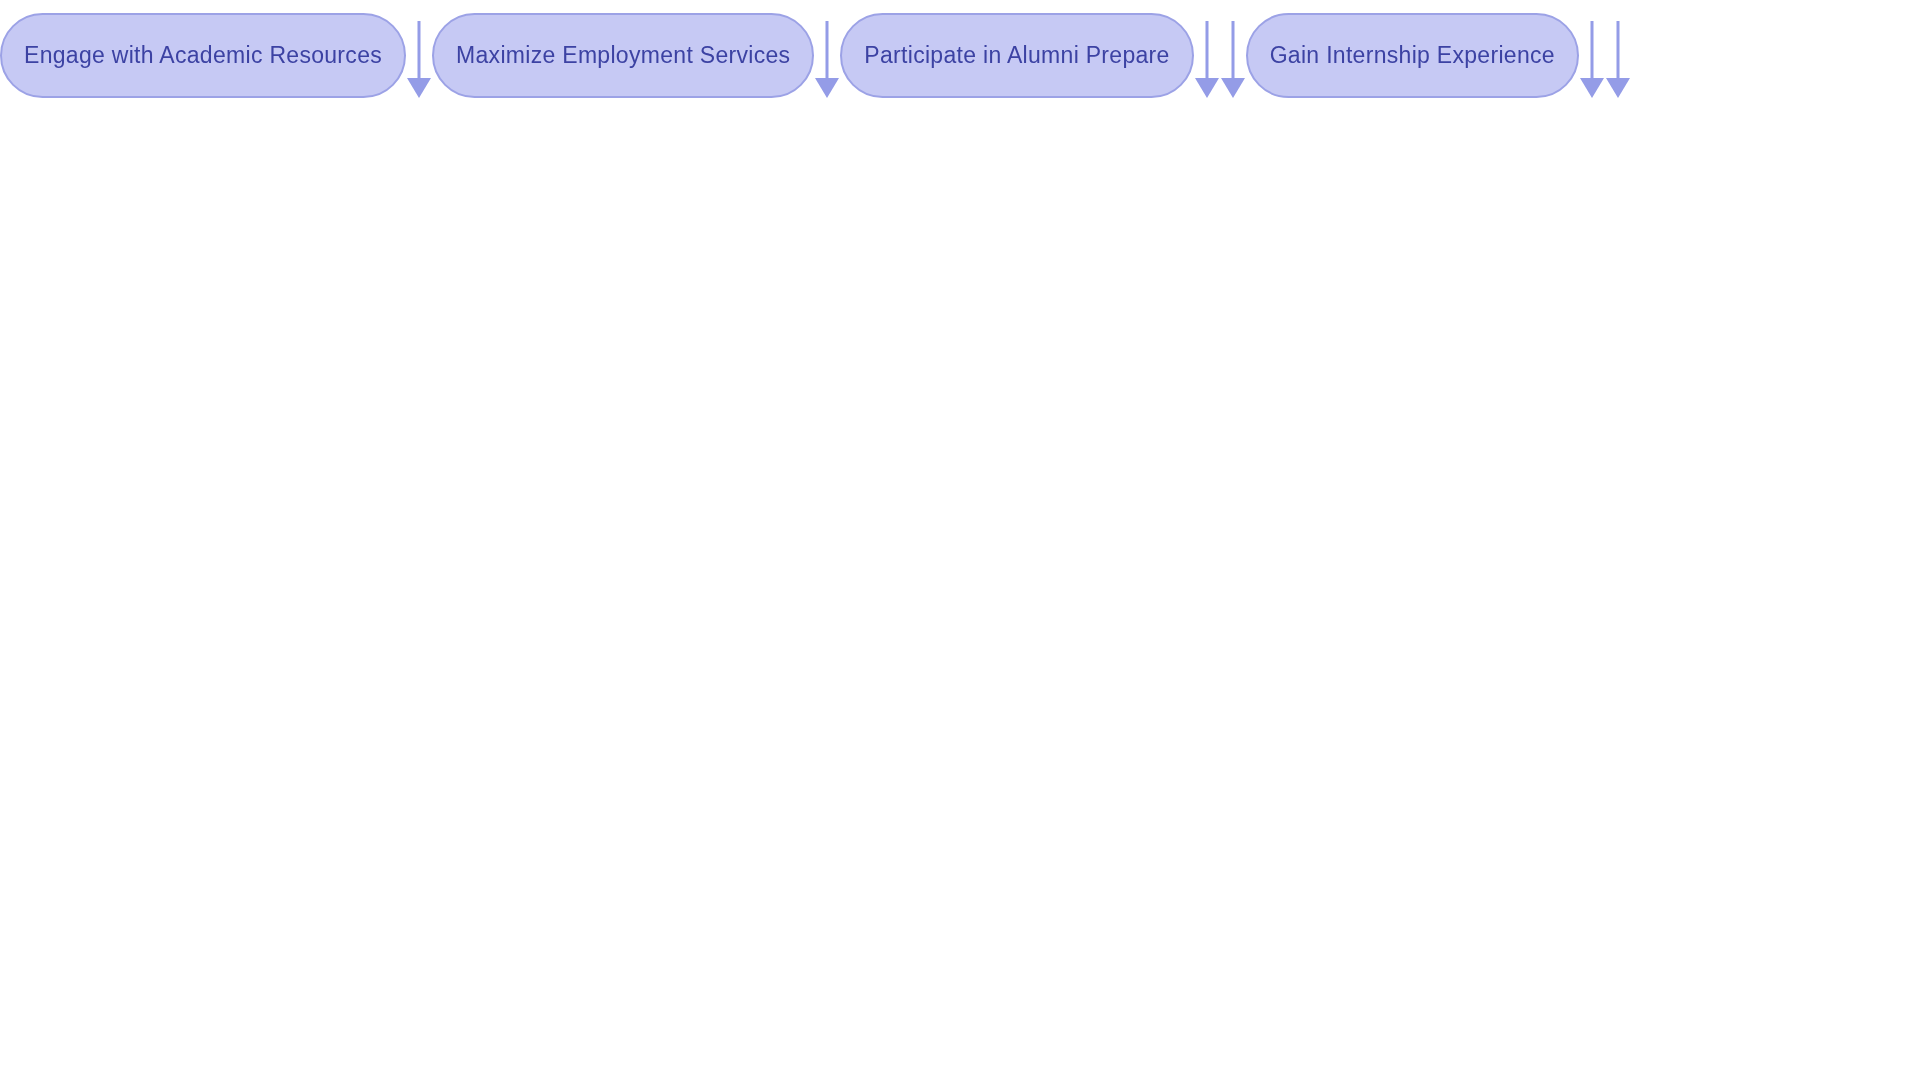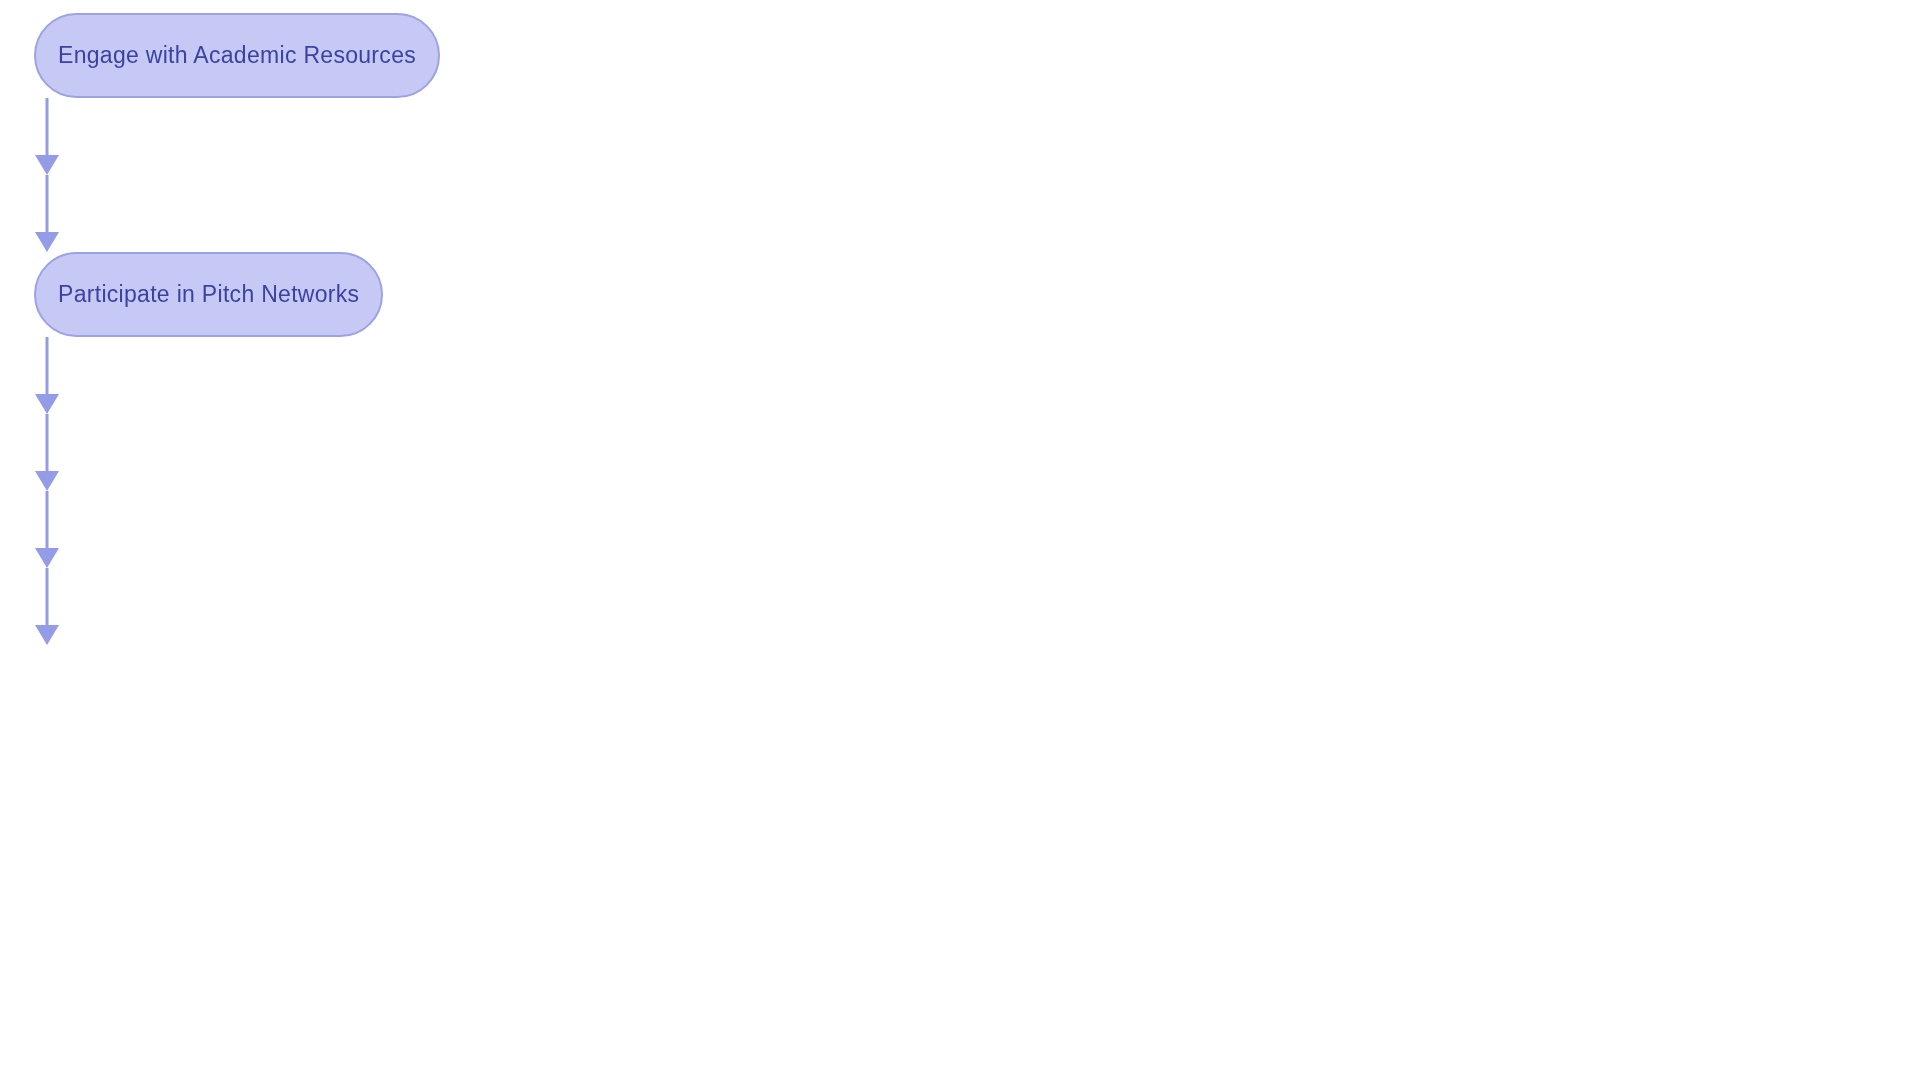--- a/index.html
+++ b/index.html
@@ -29,9 +29,8 @@
     top: 13px;
     width: 100%;
     display: flex;
-    flex-direction: column;
-    align-items: flex-start;
-    padding-left: 34px;
+    flex-direction: row;
+    align-items: flex-end;
   }
   .node {
     height: 85px;

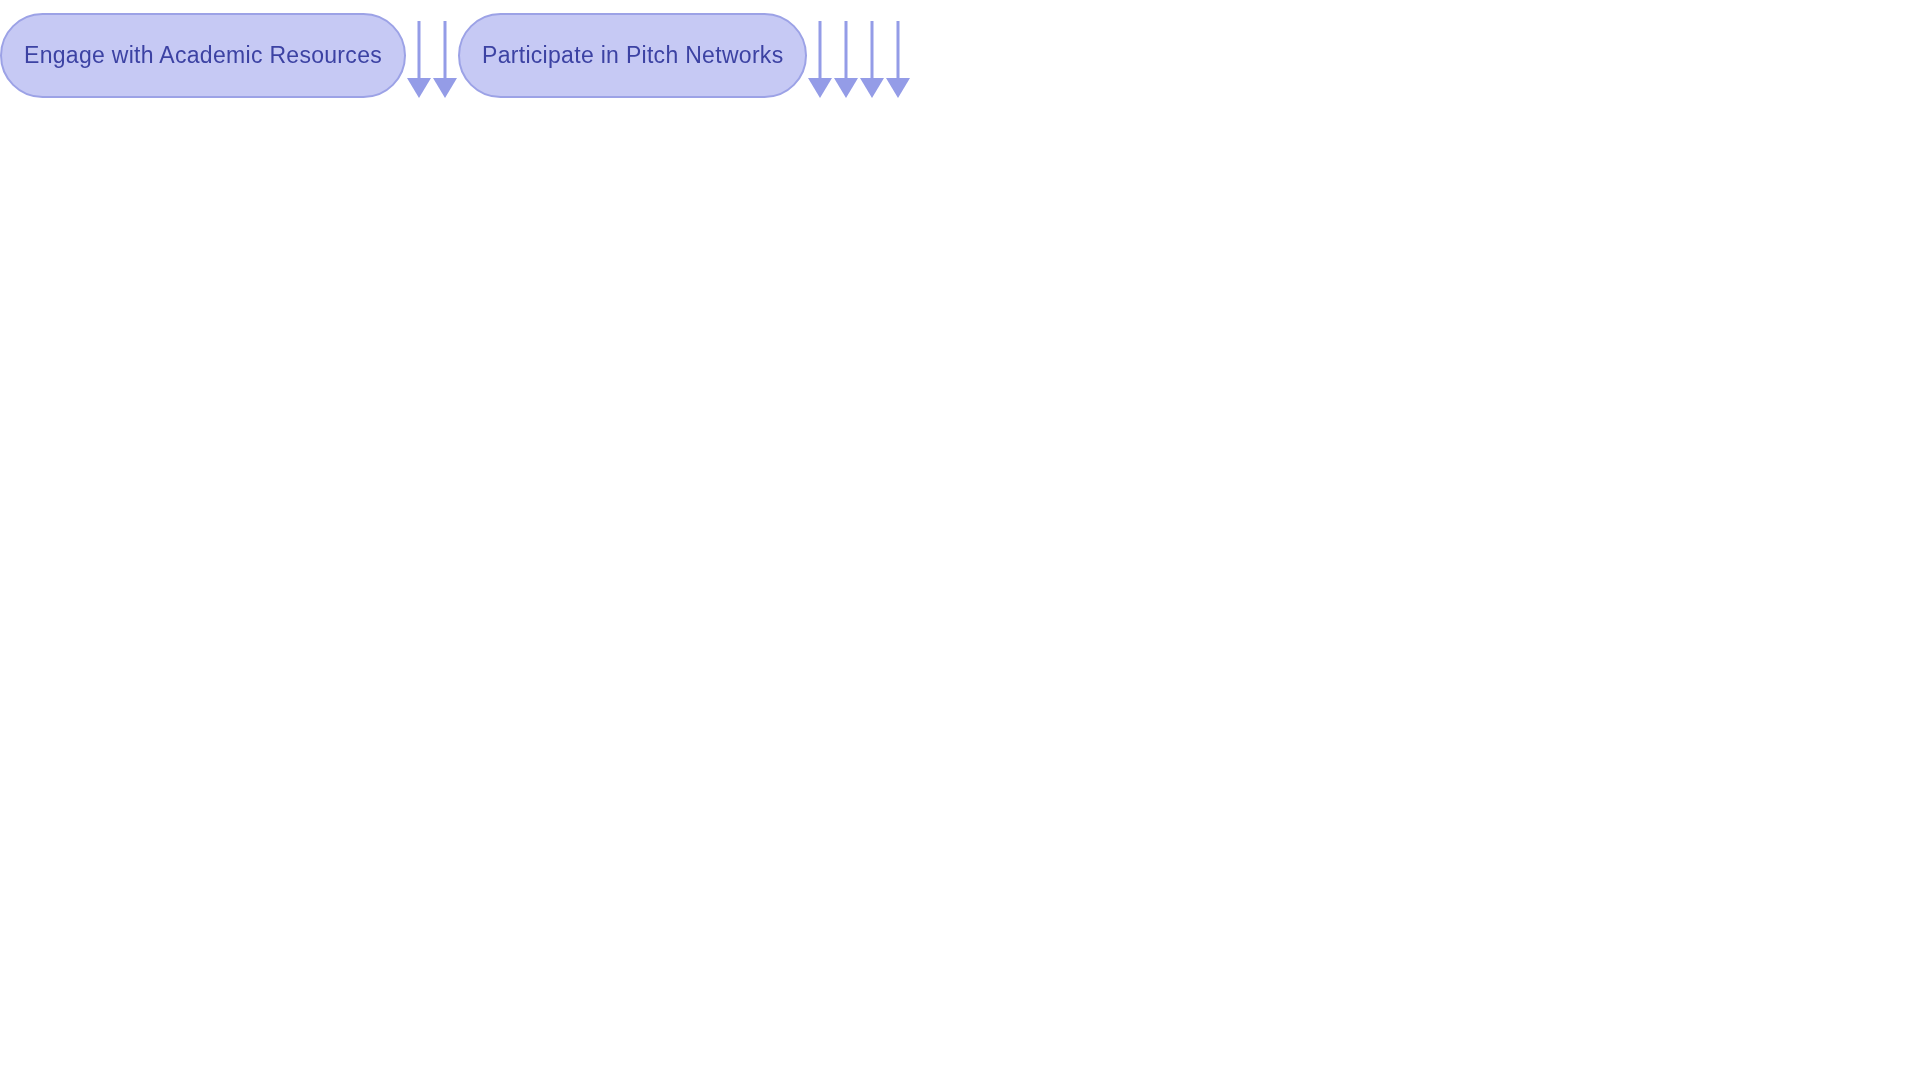--- a/index.html
+++ b/index.html
@@ -92,6 +92,9 @@
       <span class="connector-head"></span>
     </div>
 
+    <div class="node">
+      <span class="node-label">Maximize Employment Services</span>
+    </div>
 
     <div class="connector">
       <span class="connector-line"></span>

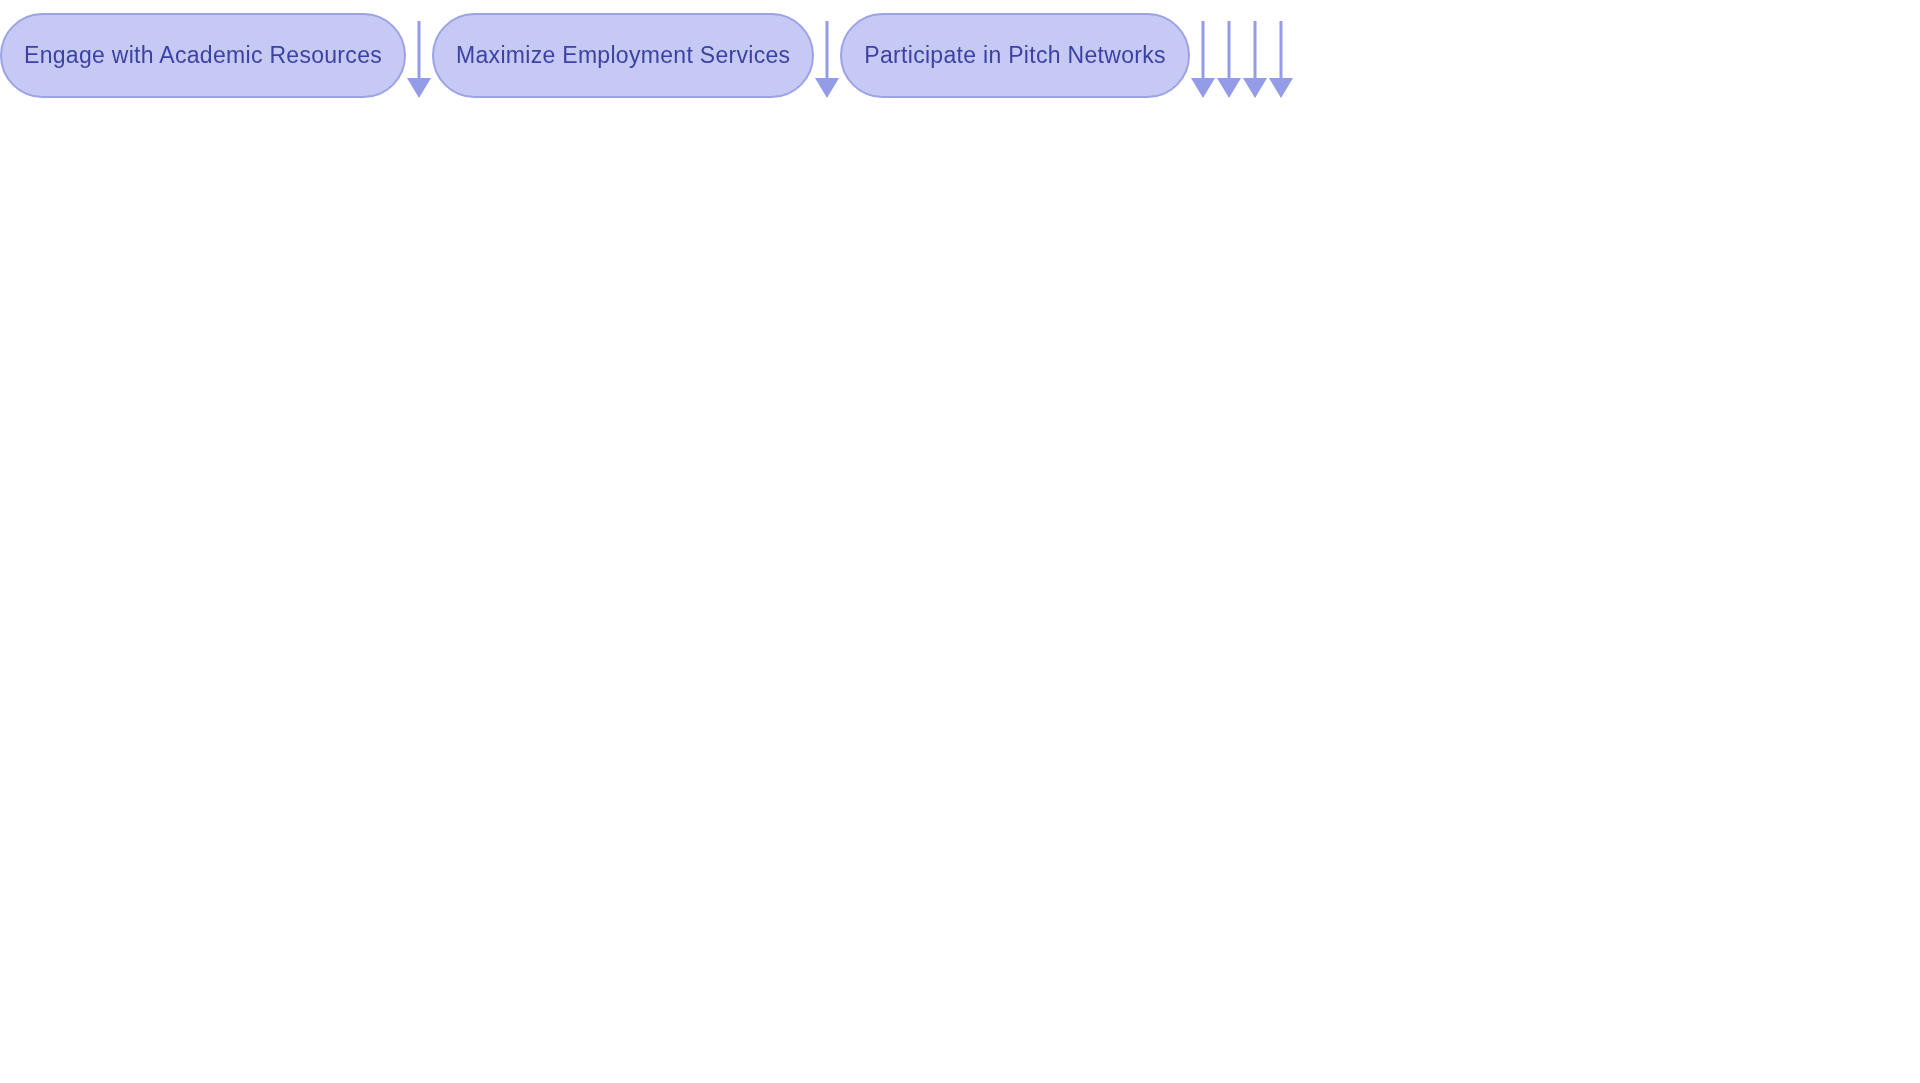--- a/index.html
+++ b/index.html
@@ -102,7 +102,7 @@
     </div>
 
     <div class="node">
-      <span class="node-label">Participate in Pitch Networks</span>
+      <span class="node-label">Participate in Alumni Prepare</span>
     </div>
 
     <div class="connector">

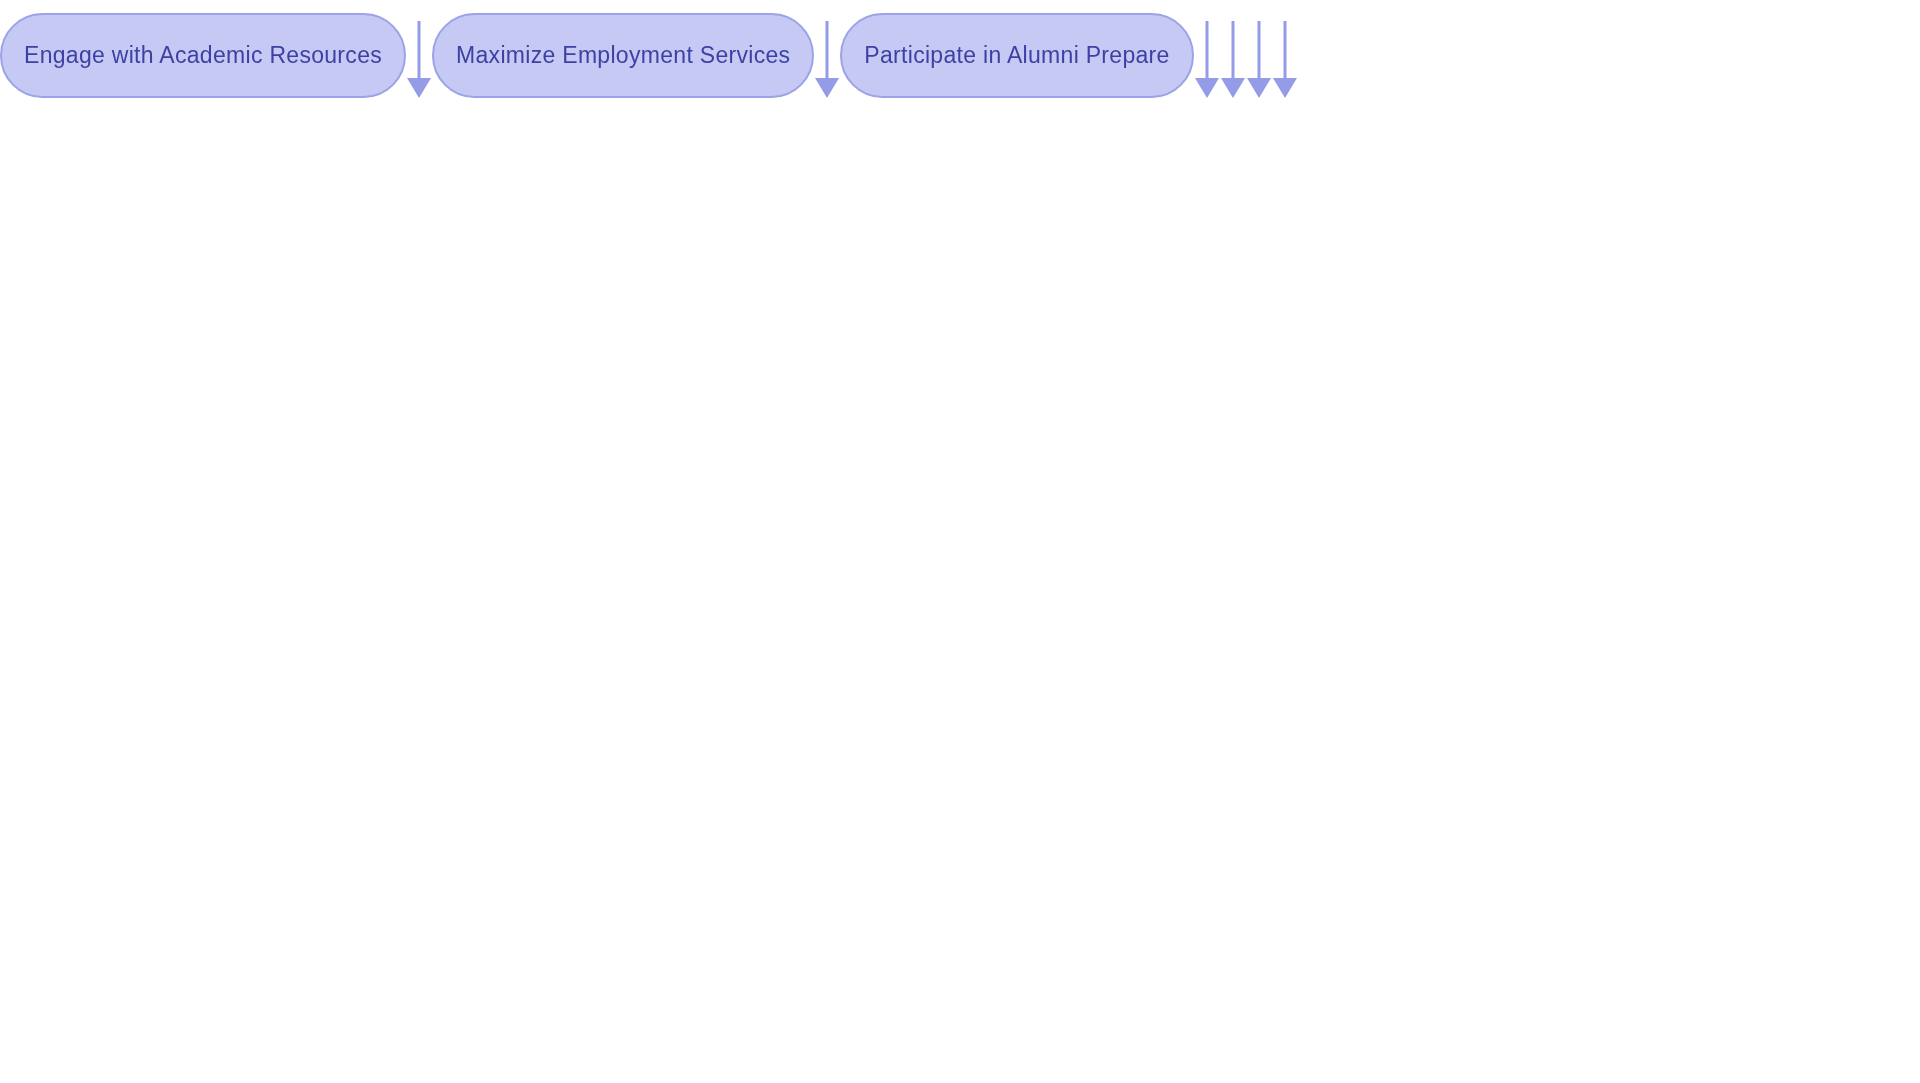--- a/index.html
+++ b/index.html
@@ -116,6 +116,9 @@
       <span class="connector-head"></span>
     </div>
 
+    <div class="node">
+      <span class="node-label">Gain Internship Experience</span>
+    </div>
 
     <div class="connector">
       <span class="connector-line"></span>

